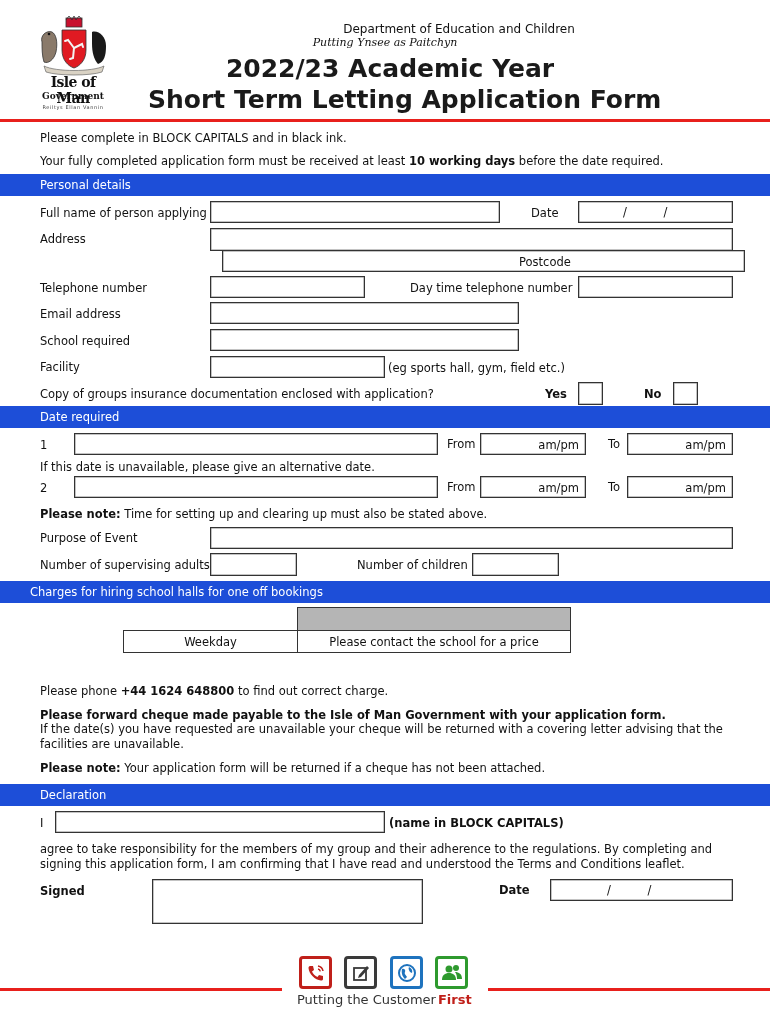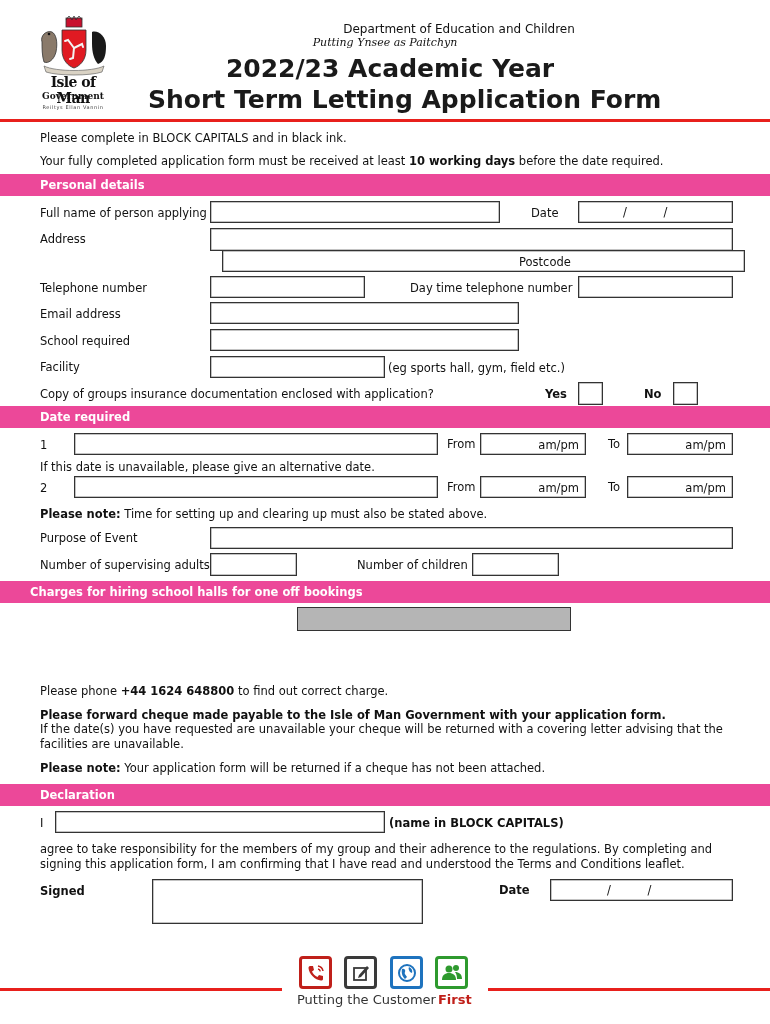--- a/index.html
+++ b/index.html
@@ -8,7 +8,7 @@
   .abs { position: absolute; }
   .box { position: absolute; border: 1px solid #333; background: #fff; box-shadow: inset 0 0 0 0.5px #888; }
   .lbl { position: absolute; font-size: 11.5px; white-space: nowrap; line-height: 14px; }
-  .bar { position: absolute; left: 0; width: 770px; height: 22px; background: #ec4899; color: #fff; font-weight: bold; font-size: 11.5px; line-height: 22px; padding-left: 40px; }
+  .bar { position: absolute; left: 0; width: 770px; height: 22px; background: #1d4ed8; color: #fff; font-weight: normal; font-size: 11.5px; line-height: 22px; padding-left: 40px; }
   .red-line { position: absolute; background: #e8201c; }
   .hdr-dept { position: absolute; left: 0; width: 770px; text-align: center; font-size: 12px; }
   .hdr-manx { position: absolute; left: 0; width: 770px; text-align: center; font-family: "DejaVu Serif", serif; font-style: italic; font-size: 11px; }

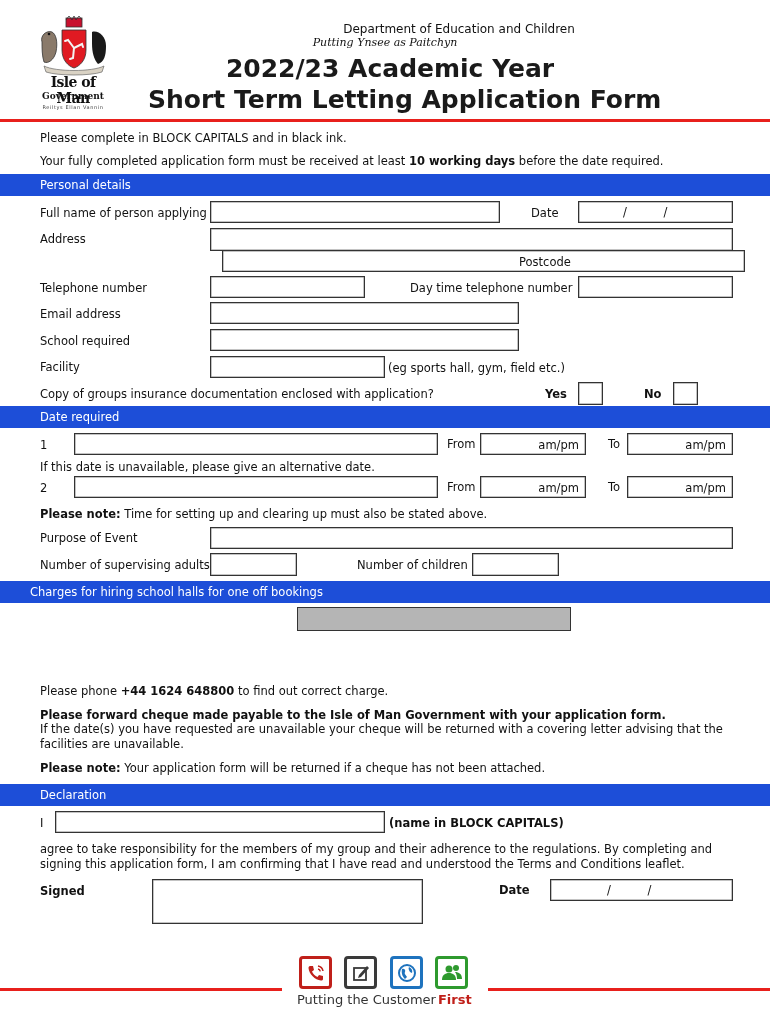--- a/index.html
+++ b/index.html
@@ -143,6 +143,10 @@
 <div class="abs" style="left:297px;top:607px;width:274px;height:24px;background:#b5b5b5;border:1px solid #333;"></div>
 <table class="charges" style="left:123px;top:630px;width:448px;">
   <tbody>
+      <tr>
+    <td style="width:174px;">Weekday</td>
+    <td>Please contact the school for a price</td>
+  </tr>
 </tbody>
   </table>
 

